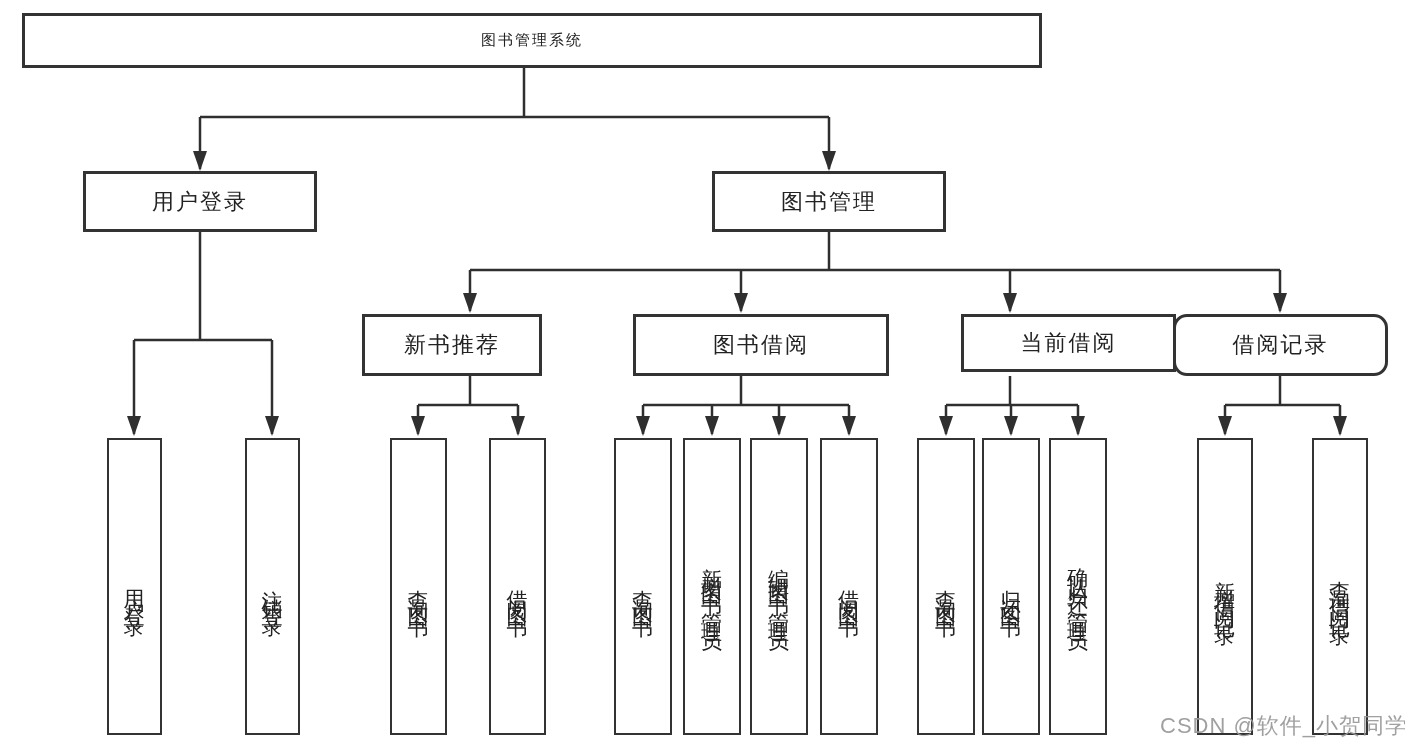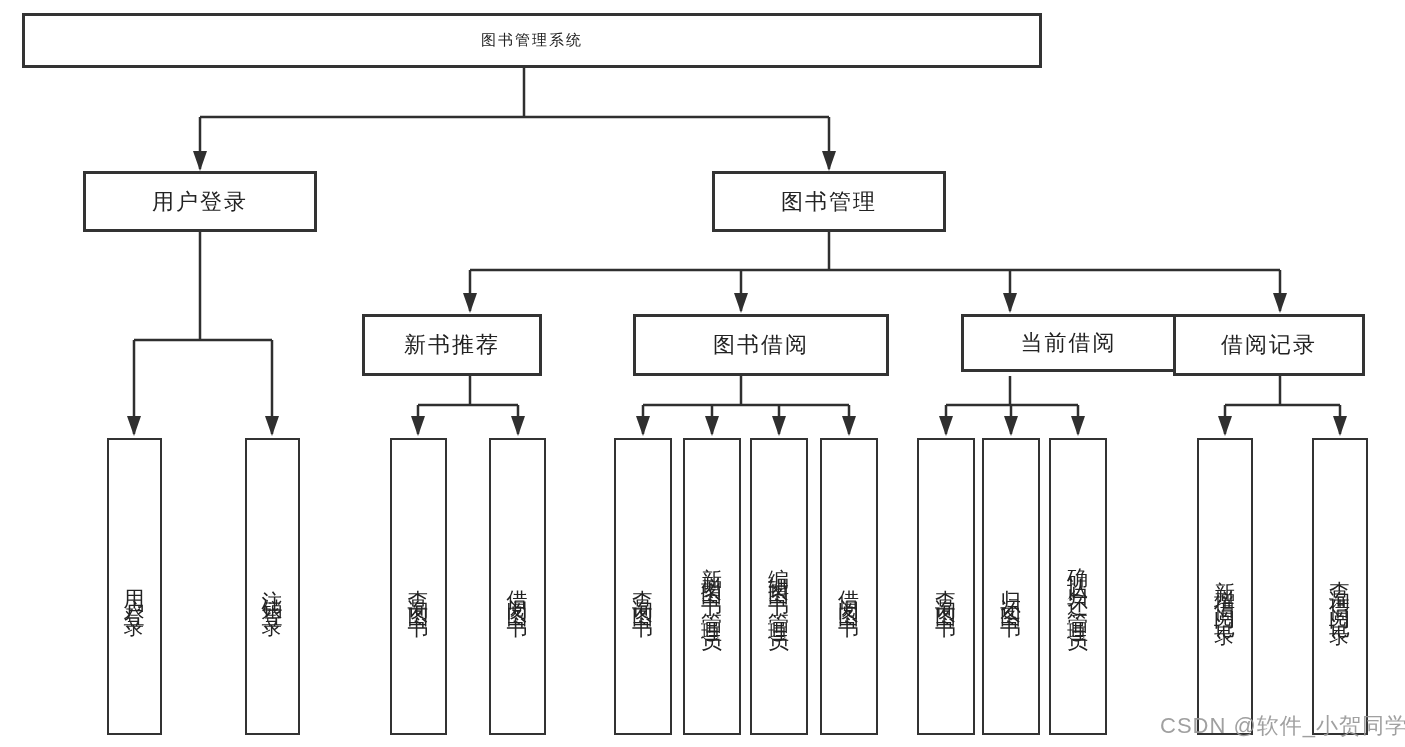--- a/index.html
+++ b/index.html
@@ -101,7 +101,7 @@
   <div class="box" style="left:922px;top:314px;width:215px;height:58px;margin-left:39px;">
     <span class="hlbl">当前借阅</span>
   </div>
-  <div class="box" style="left:1173px;top:314px;width:192px;height:62px;">
+  <div class="box" style="left:1173px;top:314px;width:215px;height:62px;border-radius:14px;">
     <span class="hlbl">借阅记录</span>
   </div>
 

